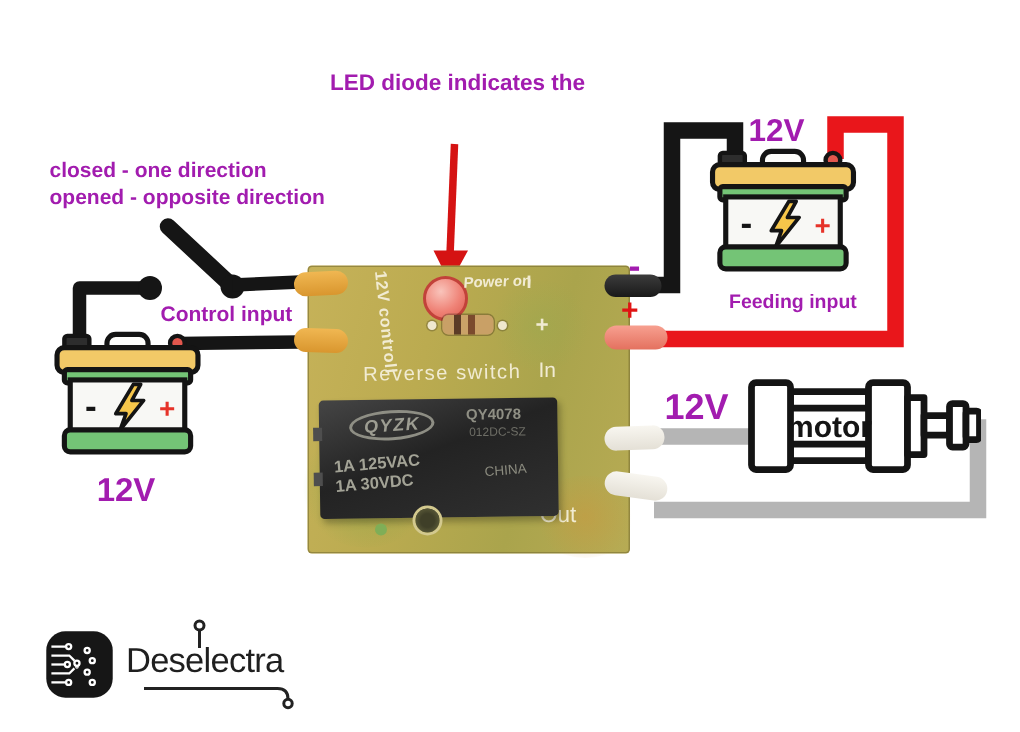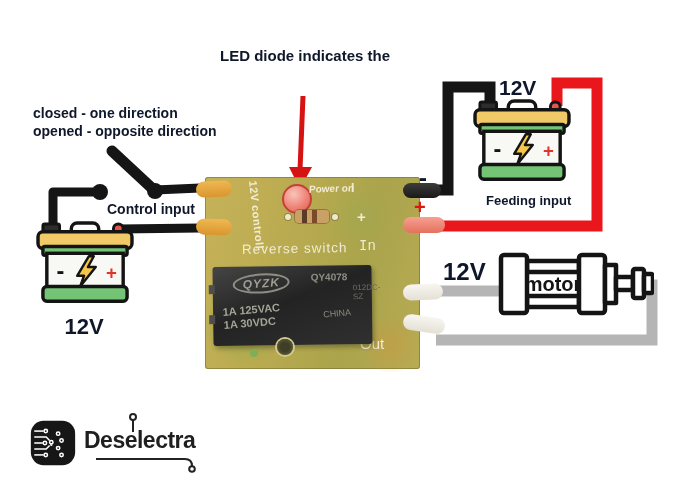--- a/index.html
+++ b/index.html
@@ -8,7 +8,7 @@
     font-family:"Liberation Sans", sans-serif;color:#111;
   }
   .abs{position:absolute;}
-  .lbl{font-weight:700;color:#0f172a;}
+  .lbl{font-weight:700;color:#a21caf;}
   svg{display:block;}
   
   #led-note{left:185px;top:47px;width:240px;text-align:center;font-size:15px;line-height:17px;z-index:5;}

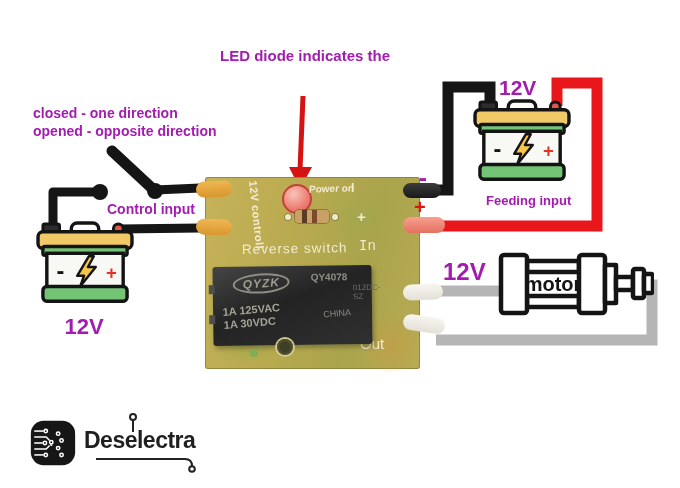--- a/index.html
+++ b/index.html
@@ -51,7 +51,7 @@
   #silk-power{left:104px;top:6px;font-size:10px;transform:skewX(-6deg) rotate(-2deg);}
   #silk-i{left:146px;top:4px;font-size:12px;}
   #silk-plus{left:152px;top:31px;font-size:15px;}
-  #silk-in{left:154px;top:61px;font-size:14px;font-weight:400;font-family:Liberation Mono, monospace;}
+  #silk-in{left:154px;top:61px;font-size:14px;font-weight:400;}
   #silk-name{left:37px;top:64px;font-size:13.5px;font-weight:400;letter-spacing:1px;transform:rotate(-1deg);white-space:nowrap;}
   #silk-out{left:155px;top:158px;font-size:15px;font-weight:400;}
   #hole{left:72px;top:162px;width:16px;height:16px;border-radius:50%;

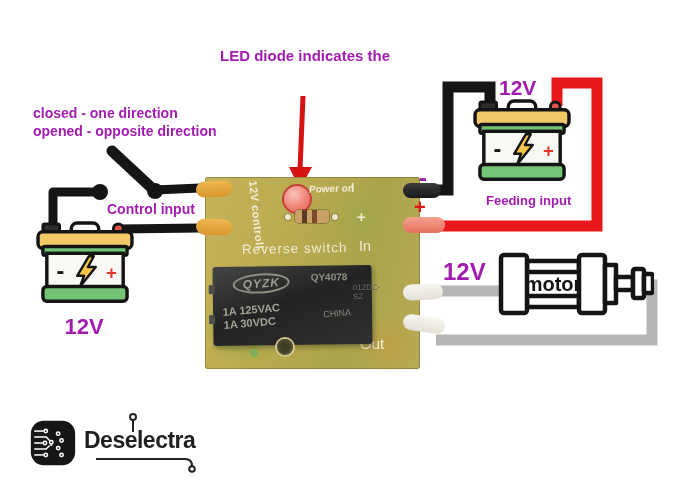--- a/index.html
+++ b/index.html
@@ -66,7 +66,7 @@
   #relay-brand{left:20px;top:7px;font-size:12px;font-weight:700;font-style:italic;color:#9d9d92;
     border:2px solid #8e8e84;border-radius:50%;padding:1px 8px;transform:rotate(-3deg);letter-spacing:1px;}
   #relay-model{left:98px;top:6px;font-size:10px;font-weight:700;color:#8f8f84;}
-  #relay-code{left:100px;top:18px;font-size:8px;color:#6e6e66;margin-left:40px;}
+  #relay-code{left:100px;top:18px;font-size:8px;color:#6e6e66;}
   #relay-rating{left:10px;top:37px;font-size:11px;font-weight:700;color:#a3a396;line-height:13px;transform:rotate(-4deg);}
   #relay-origin{left:110px;top:43px;font-size:9px;color:#8a8a7e;transform:rotate(-4deg);}
   

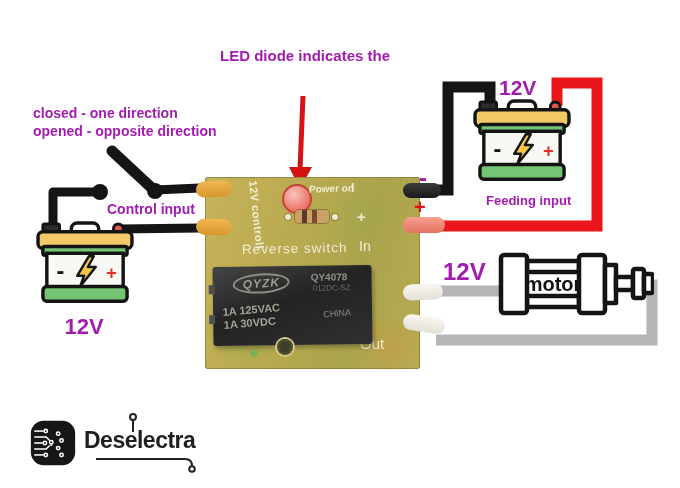--- a/index.html
+++ b/index.html
@@ -70,7 +70,7 @@
   #relay-rating{left:10px;top:37px;font-size:11px;font-weight:700;color:#a3a396;line-height:13px;transform:rotate(-4deg);}
   #relay-origin{left:110px;top:43px;font-size:9px;color:#8a8a7e;transform:rotate(-4deg);}
   
-  #logo-text{left:84px;top:427px;font-size:23px;font-weight:700;letter-spacing:-.5px;color:#1f1f1f;z-index:5;}
+  #logo-text{left:84px;top:427px;font-size:23px;font-weight:400;letter-spacing:-.5px;color:#1f1f1f;z-index:5;}
 </style>
 </head>
 <body>

